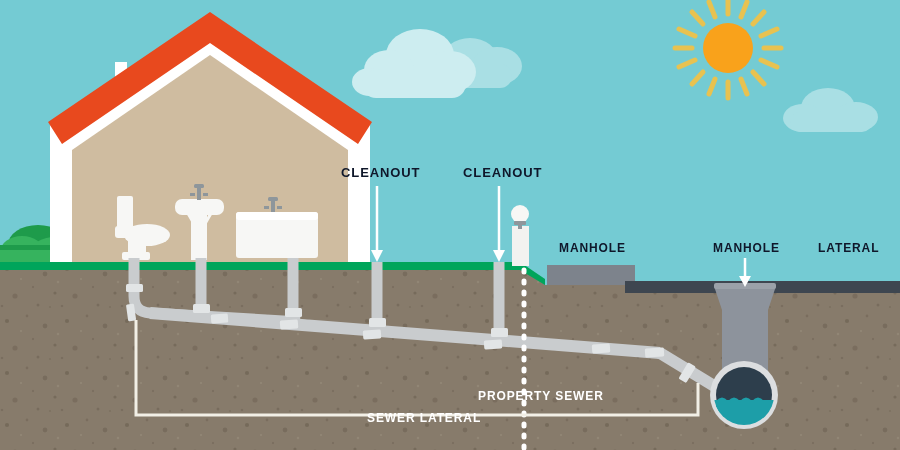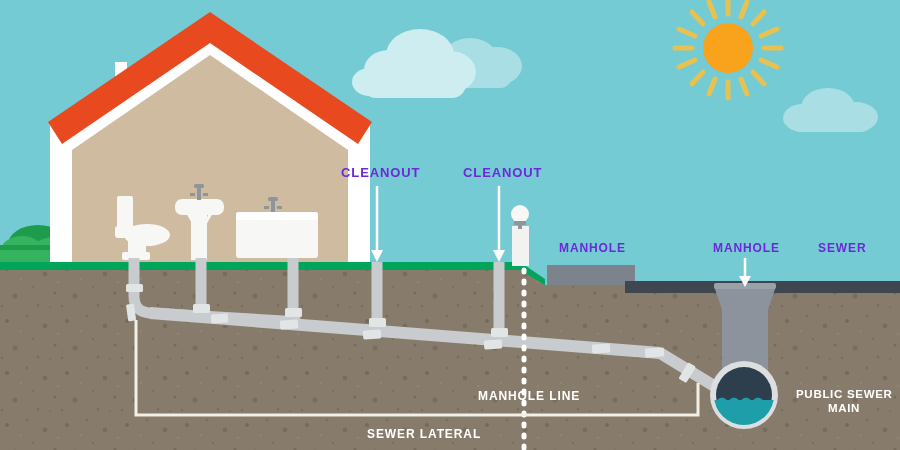--- a/index.html
+++ b/index.html
@@ -8,7 +8,7 @@
   #stage{position:relative;width:900px;height:450px;overflow:hidden;background:#74CBD3;}
   #stage svg{display:block;}
   .lbl{position:absolute;font-family:"Liberation Sans",sans-serif;font-weight:bold;white-space:nowrap;}
-  .lbl-dark{color:#6d28d9;letter-spacing:.9px;font-size:13px;}
+  .lbl-dark{color:#0f172a;letter-spacing:.9px;font-size:13px;}
   .lbl-white{color:#FFFFFF;letter-spacing:.9px;font-size:12px;}
   .lbl-white-2{color:#FFFFFF;letter-spacing:.7px;font-size:11.5px;text-align:center;line-height:14px;}
 </style>

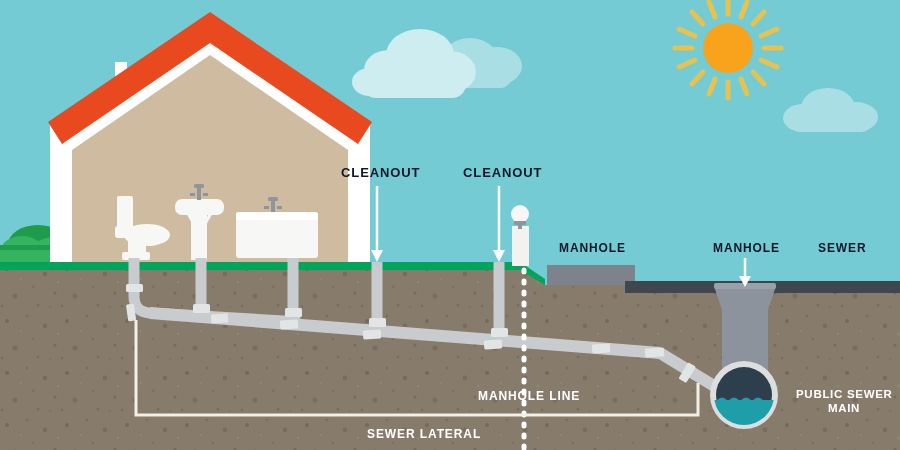--- a/index.html
+++ b/index.html
@@ -222,7 +222,7 @@
 
   <div class="lbl lbl-dark" style="left:713px;top:241px;font-size:12px;text-align:right;">MANHOLE</div>
 
-  <div class="lbl lbl-dark" style="left:818px;top:241px;font-size:12px;">SEWER</div>
+  <div class="lbl lbl-dark" style="left:818px;top:241px;font-size:12px;">LATERAL</div>
 
   <div class="lbl lbl-white" style="left:478px;top:389px;">MANHOLE LINE</div>
 

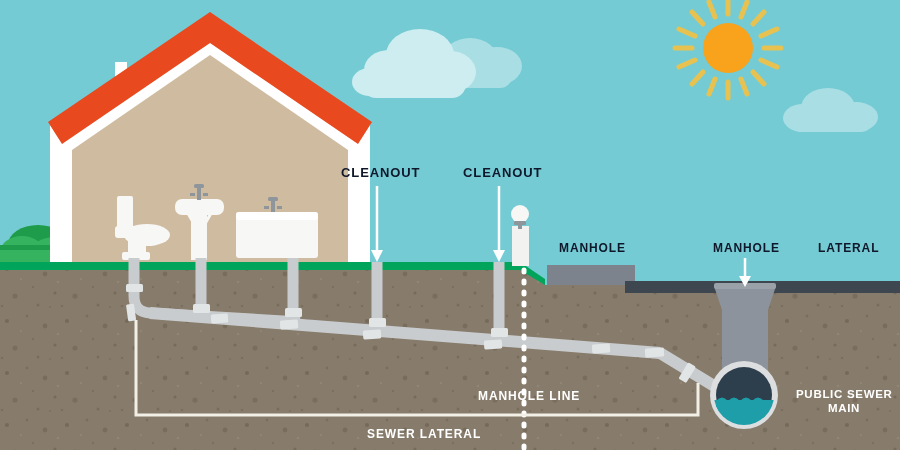--- a/index.html
+++ b/index.html
@@ -224,7 +224,7 @@
 
   <div class="lbl lbl-dark" style="left:818px;top:241px;font-size:12px;">LATERAL</div>
 
-  <div class="lbl lbl-white" style="left:478px;top:389px;">MANHOLE LINE</div>
+  <div class="lbl lbl-white" style="left:478px;top:389px;">PROPERTY SEWER</div>
 
   <div class="lbl lbl-white" style="left:367px;top:427px;">SEWER LATERAL</div>
 

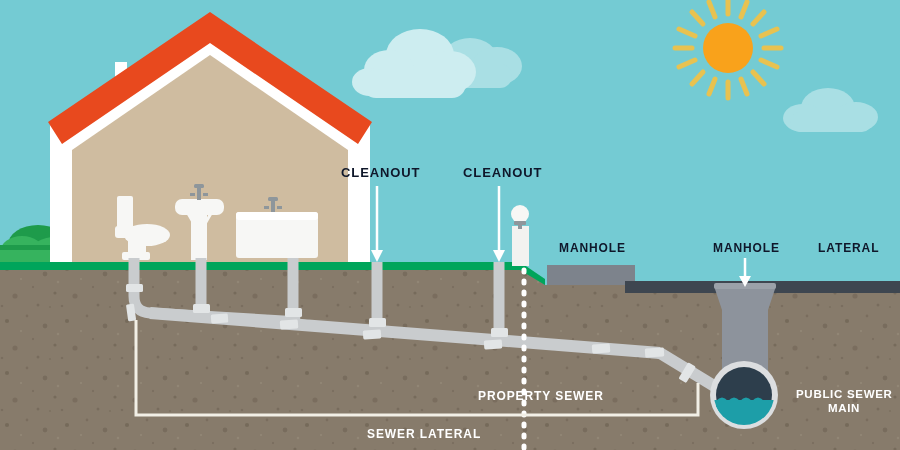--- a/index.html
+++ b/index.html
@@ -228,10 +228,6 @@
 
   <div class="lbl lbl-white" style="left:367px;top:427px;">SEWER LATERAL</div>
 
-  <div class="lbl lbl-white-2" style="left:796px;top:387px;width:96px;">
-    <div>PUBLIC SEWER</div>
-    <div>MAIN</div>
-  </div>
 
 </div>
 

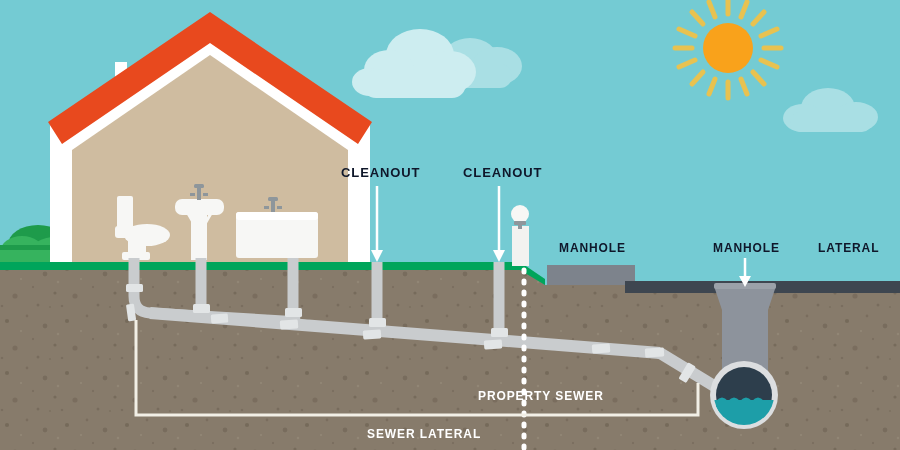--- a/index.html
+++ b/index.html
@@ -226,7 +226,7 @@
 
   <div class="lbl lbl-white" style="left:478px;top:389px;">PROPERTY SEWER</div>
 
-  <div class="lbl lbl-white" style="left:367px;top:427px;">SEWER LATERAL</div>
+  <div class="lbl lbl-white" style="left:367px;top:411px;">SEWER LATERAL</div>
 
 
 </div>

